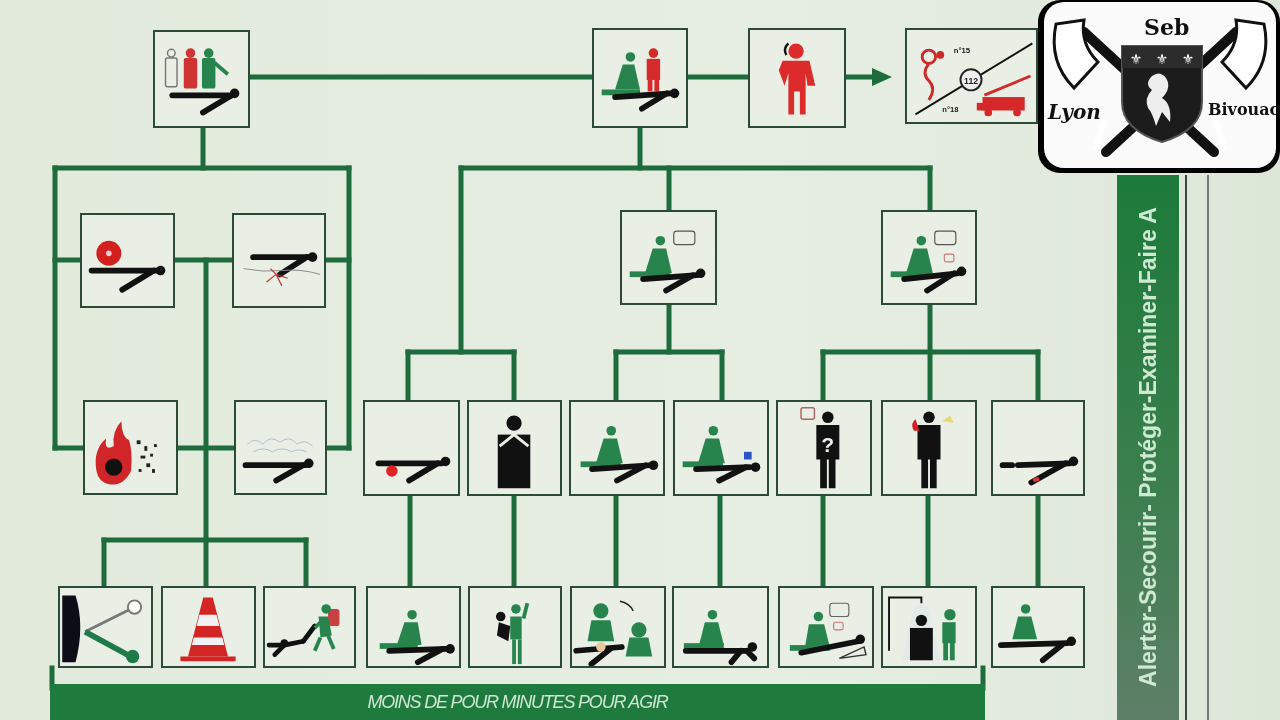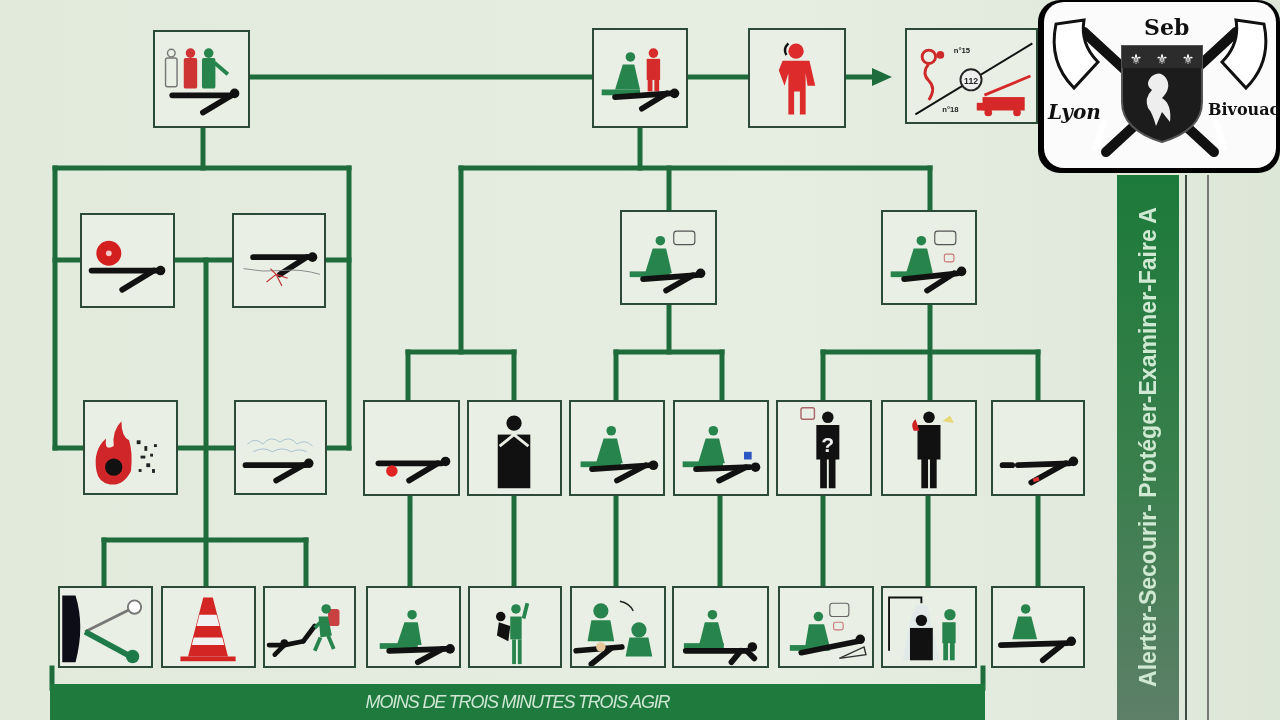--- a/index.html
+++ b/index.html
@@ -471,7 +471,7 @@
   </div>
 
   <div class="banner">
-    <div class="banner-text">MOINS DE TROIS MINUTES TROIS AGIR</div>
+    <div class="banner-text">MOINS DE POUR MINUTES POUR AGIR</div>
   </div>
 
   <div class="vband">

